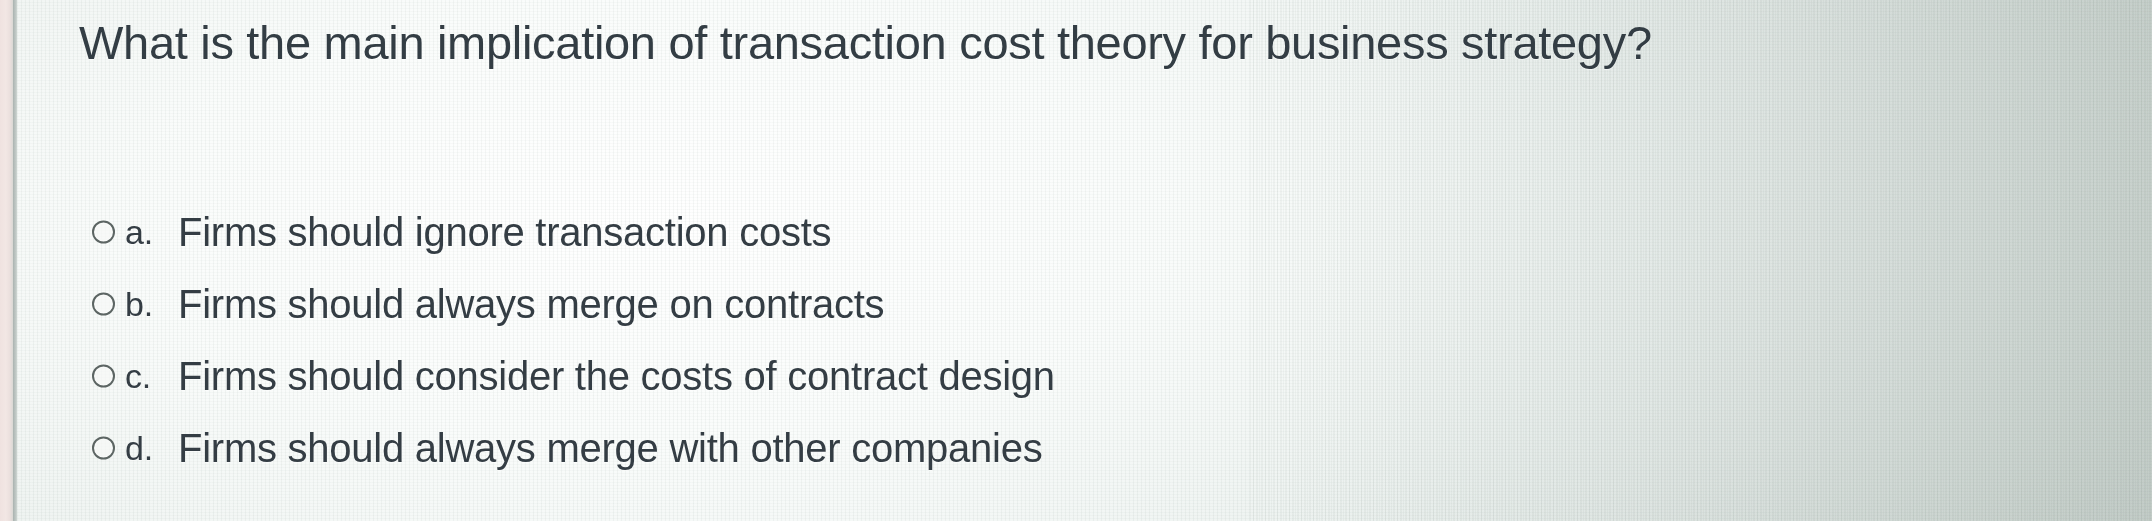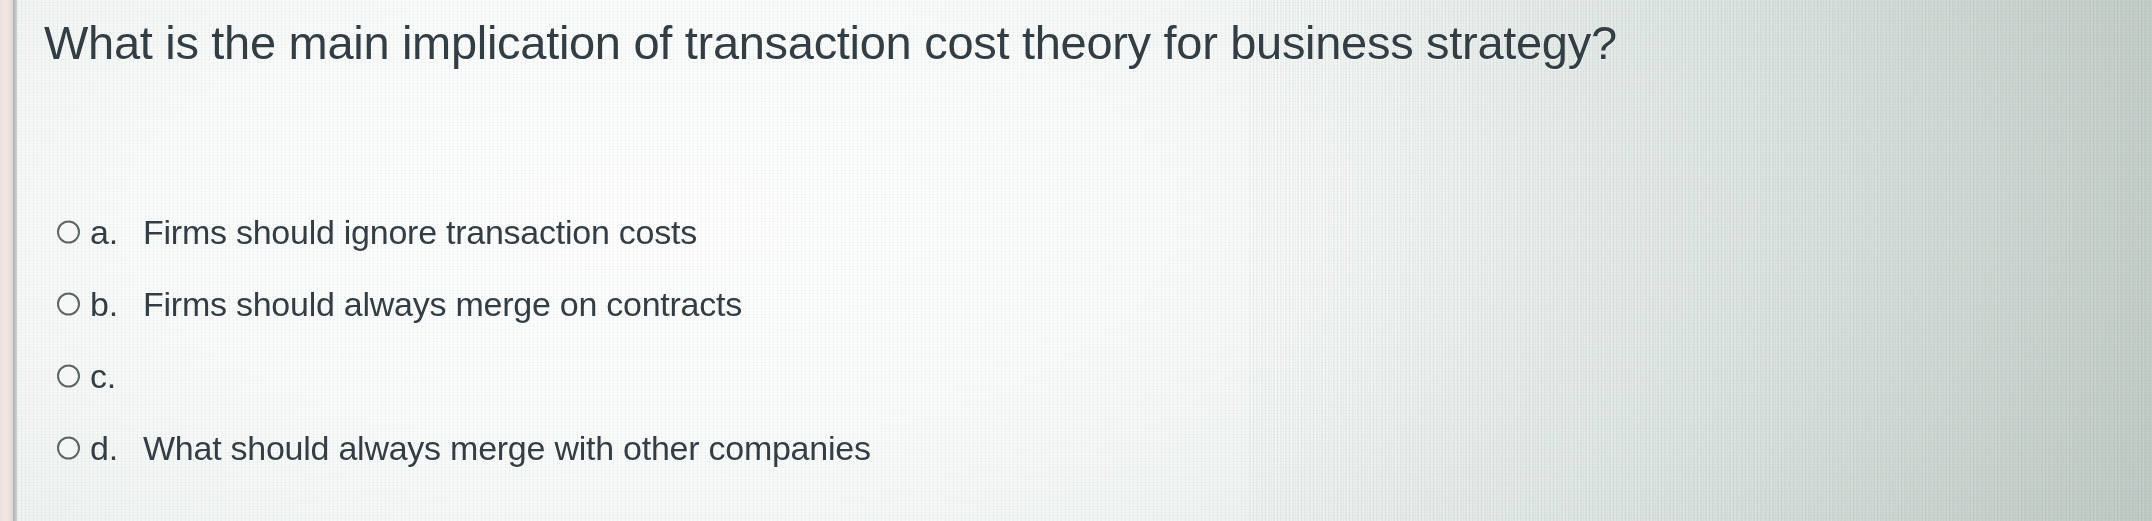--- a/index.html
+++ b/index.html
@@ -200,6 +200,7 @@
   .option-text,
   .radio {
     filter: blur(0.35px);
+    margin-left: 35px;
   }
 </style>
 </head>

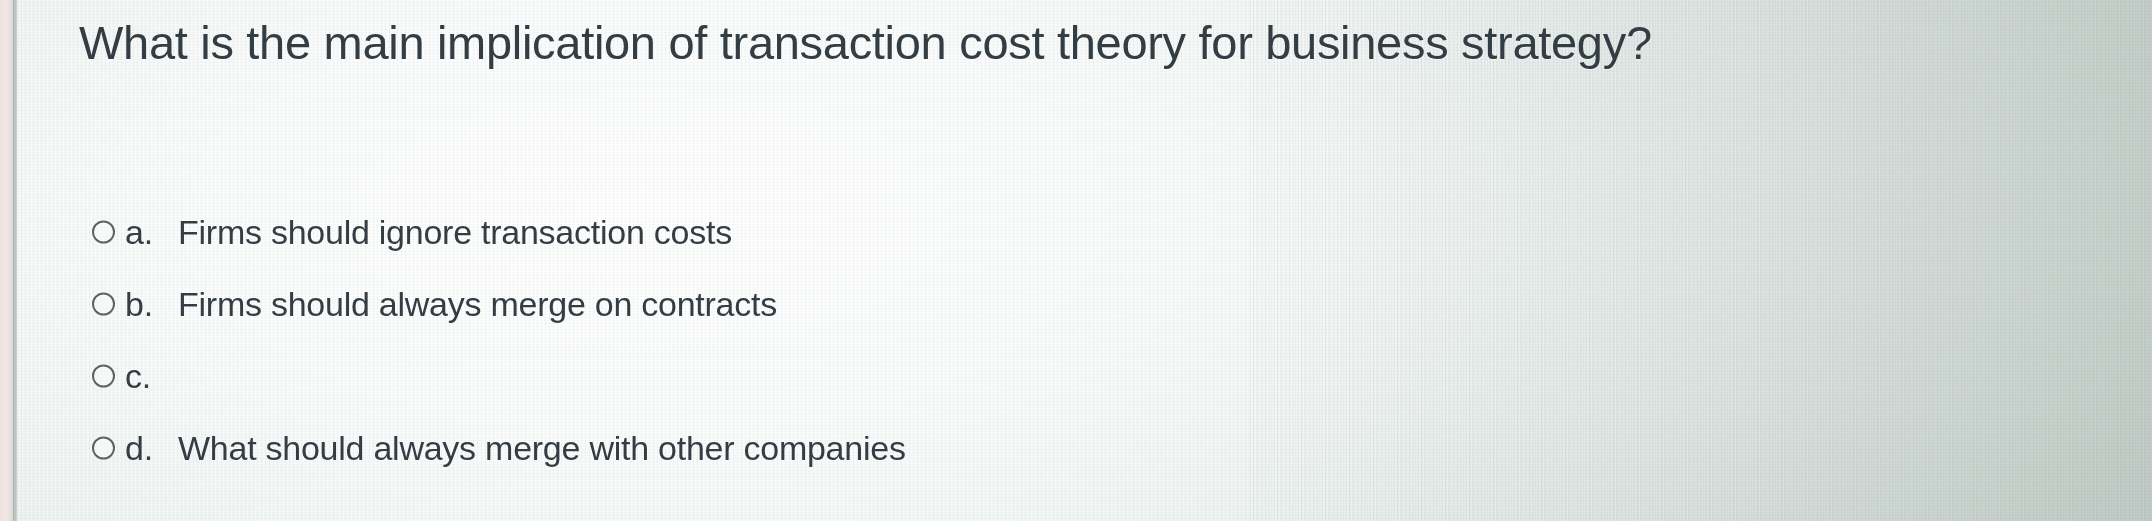--- a/index.html
+++ b/index.html
@@ -187,7 +187,7 @@
     left: 143px;
     top: 50%;
     transform: translateY(-50%);
-    font-size: 34px;
+    font-size: 40px;
     color: #343d44;
     letter-spacing: -0.25px;
     white-space: nowrap;

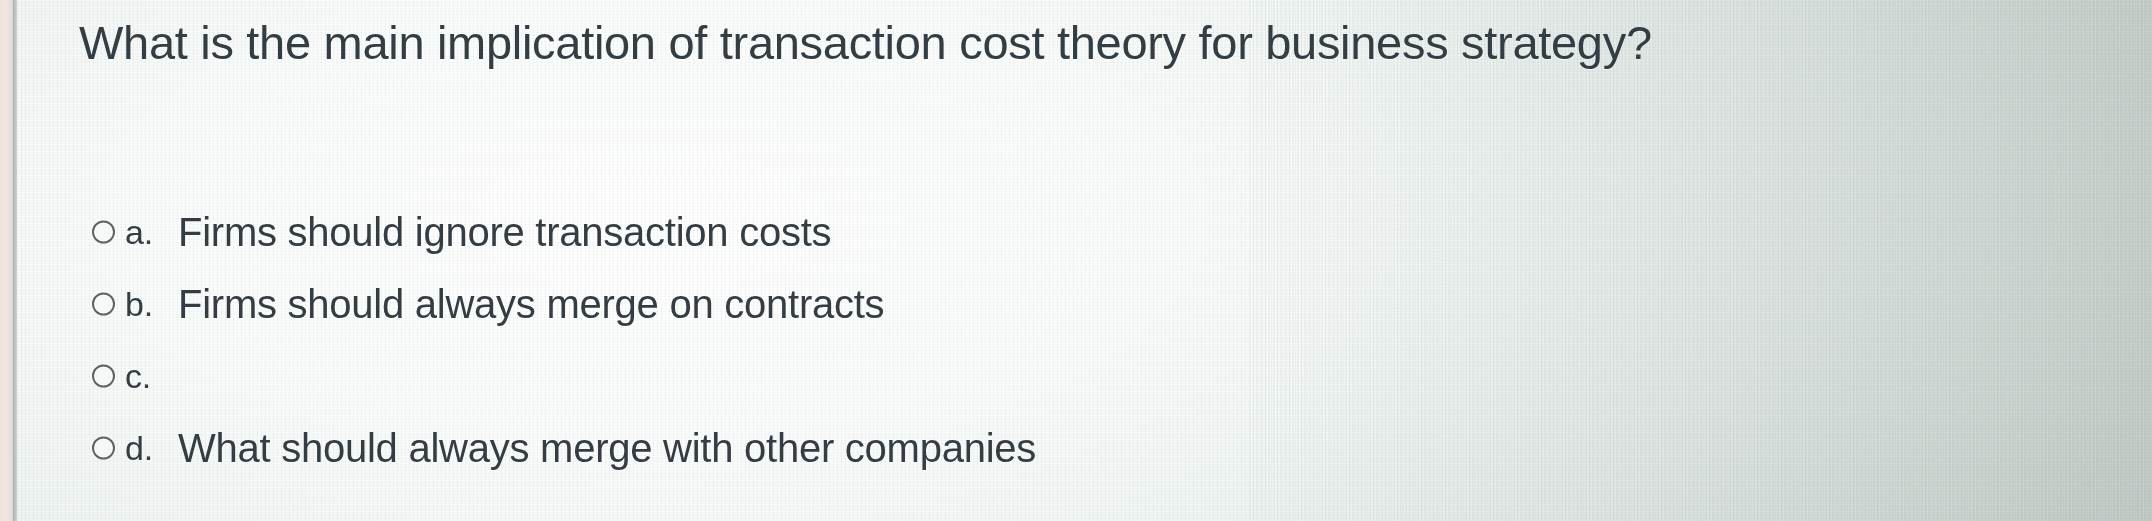--- a/index.html
+++ b/index.html
@@ -237,6 +237,7 @@
       <div class="option-row">
         <span class="radio"></span>
         <span class="option-letter">c.</span>
+        <span class="option-text">Firms should consider the costs of contract design</span>
       </div>
 
       <div class="option-row">

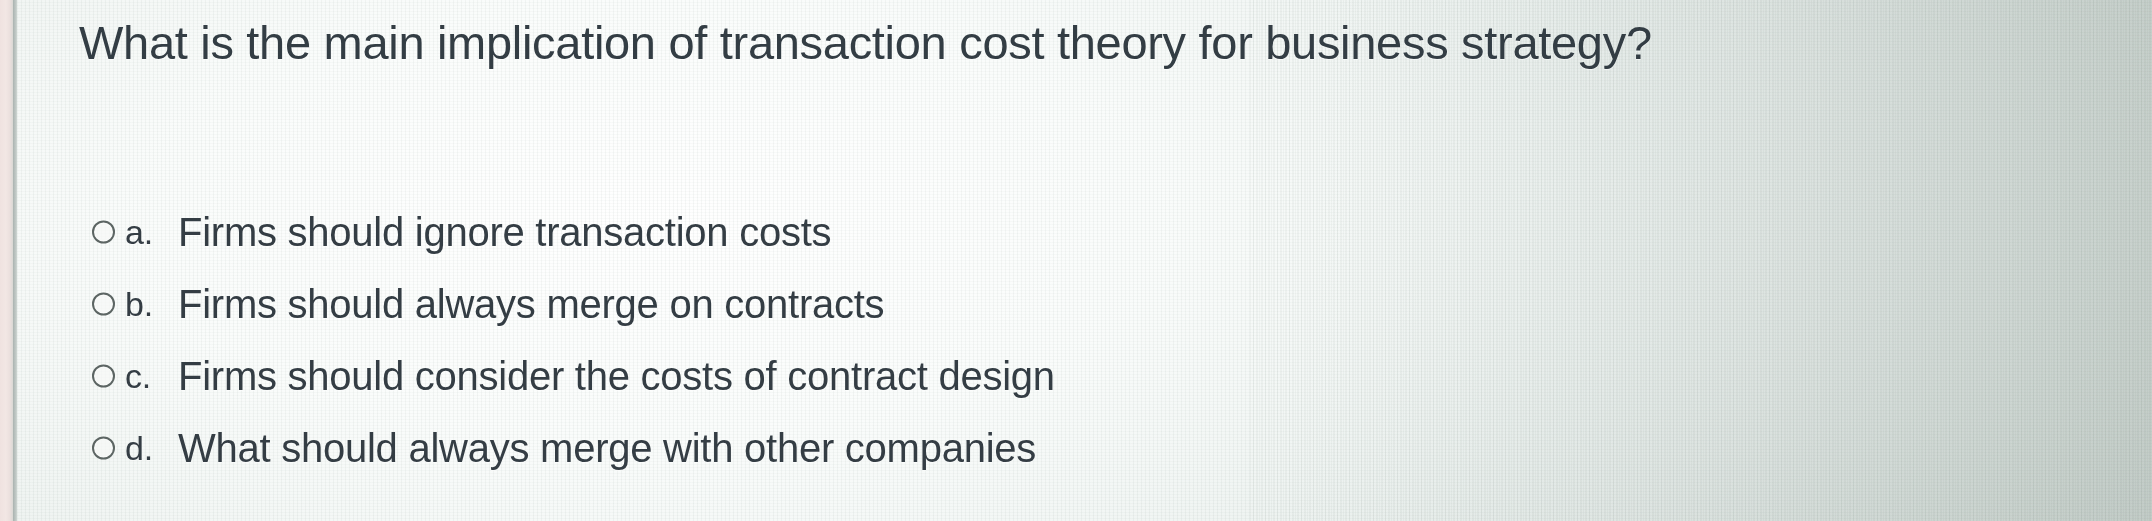--- a/index.html
+++ b/index.html
@@ -243,7 +243,7 @@
       <div class="option-row">
         <span class="radio"></span>
         <span class="option-letter">d.</span>
-        <span class="option-text">What should always merge with other companies</span>
+        <span class="option-text">Firms should always merge with other companies</span>
       </div>
 
     </div>

